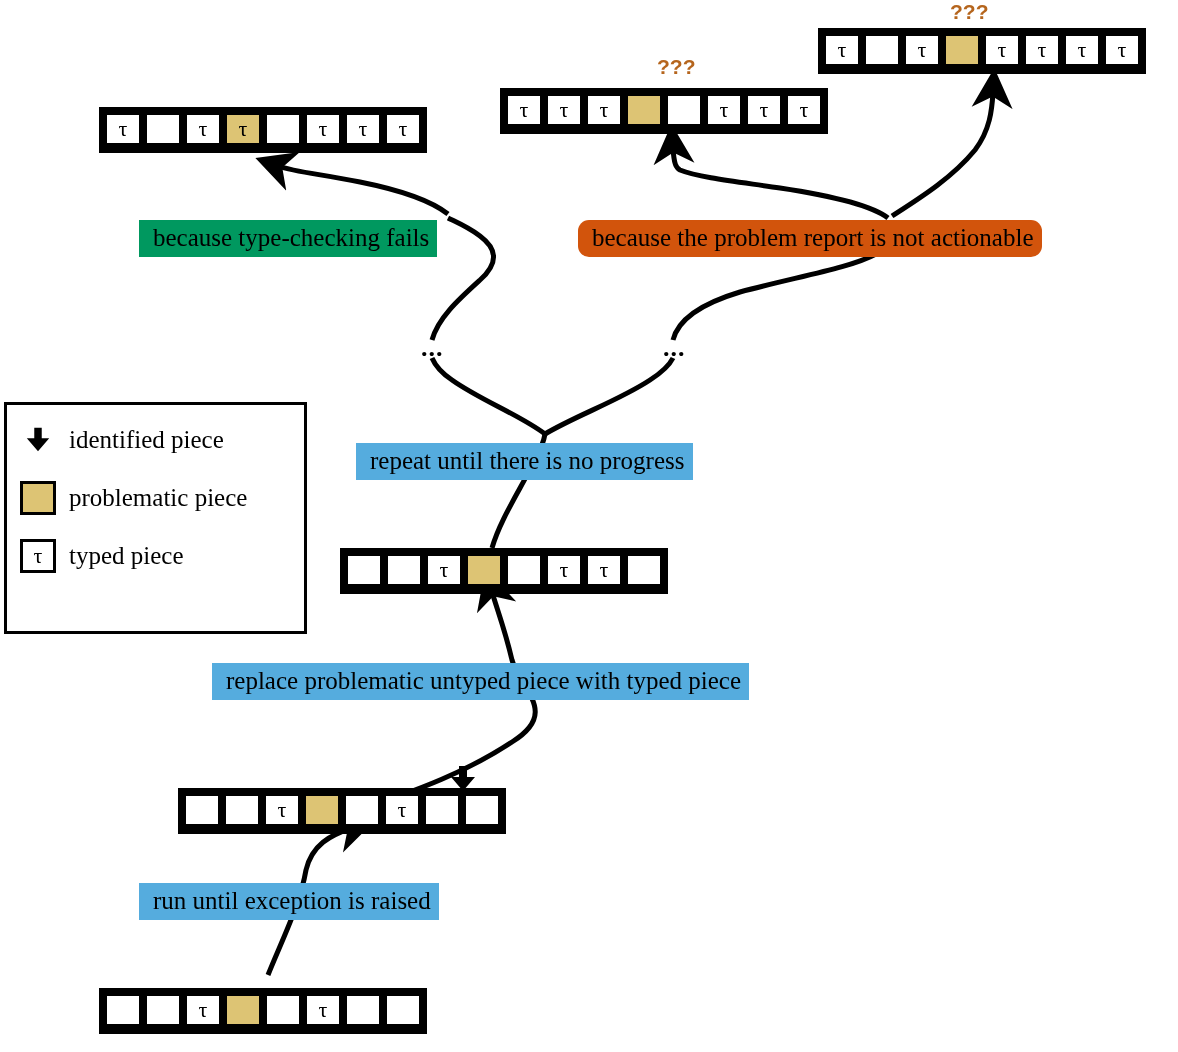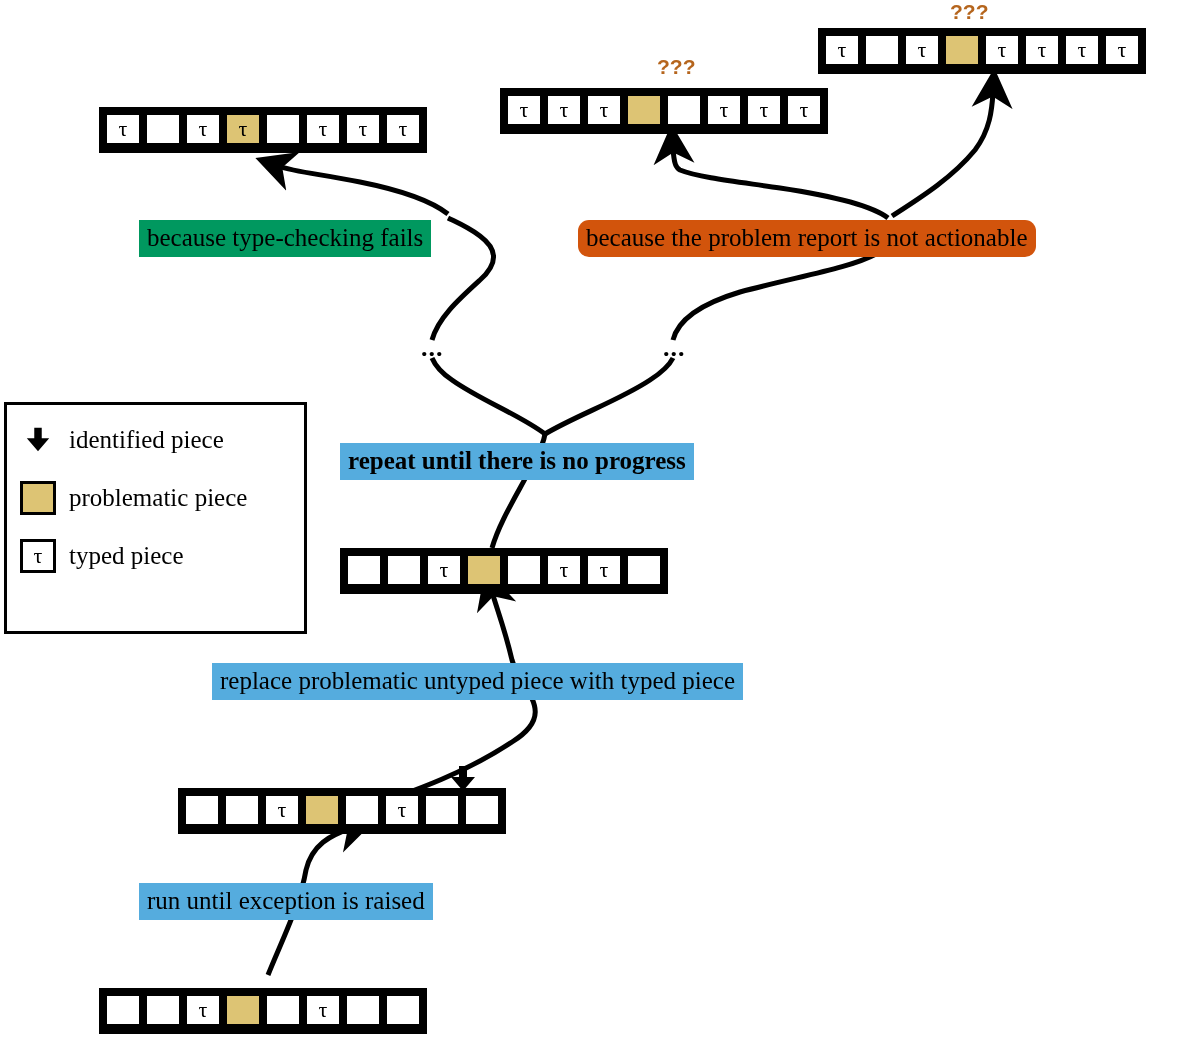--- a/index.html
+++ b/index.html
@@ -57,7 +57,7 @@
     font-size: 25px;
     line-height: 34px;
     color: #000000;
-    padding: 1px 8px 2px 8px;
+    padding: 1px 8px 2px 14px;
     white-space: nowrap;
     z-index: 4;
   }

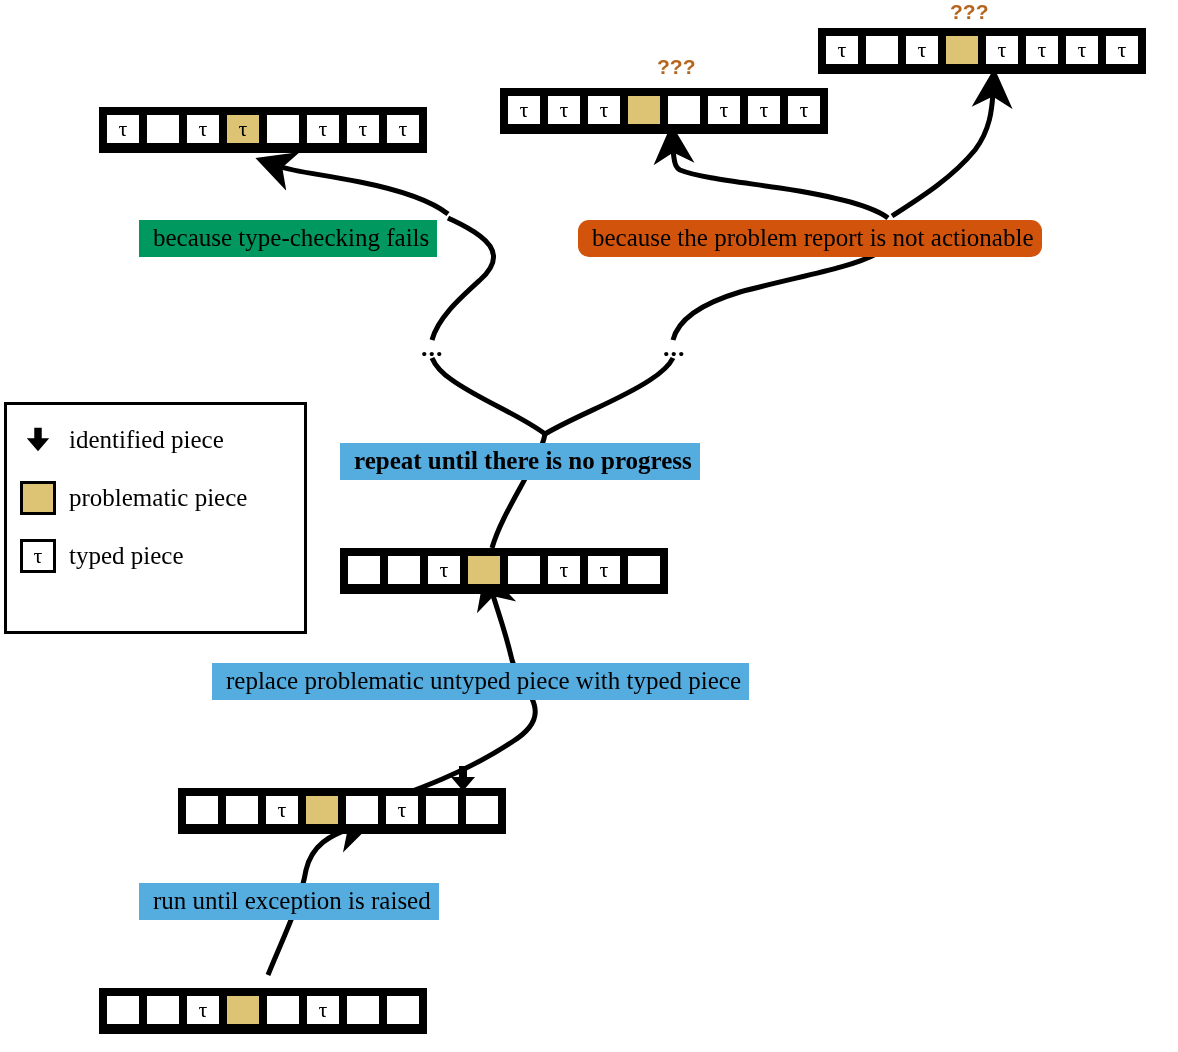--- a/index.html
+++ b/index.html
@@ -245,7 +245,7 @@
 
   <div class="label orange" style="left:578px; top:220px;">because the problem report is not actionable</div>
 
-  <div class="label blue" style="left:340px; top:443px;font-weight:bold;">repeat until there is no progress</div>
+  <div class="label blue" style="left:356px; top:443px;">repeat until there is no progress</div>
 
   <div class="label blue" style="left:212px; top:663px;">replace problematic untyped piece with typed piece</div>
 

